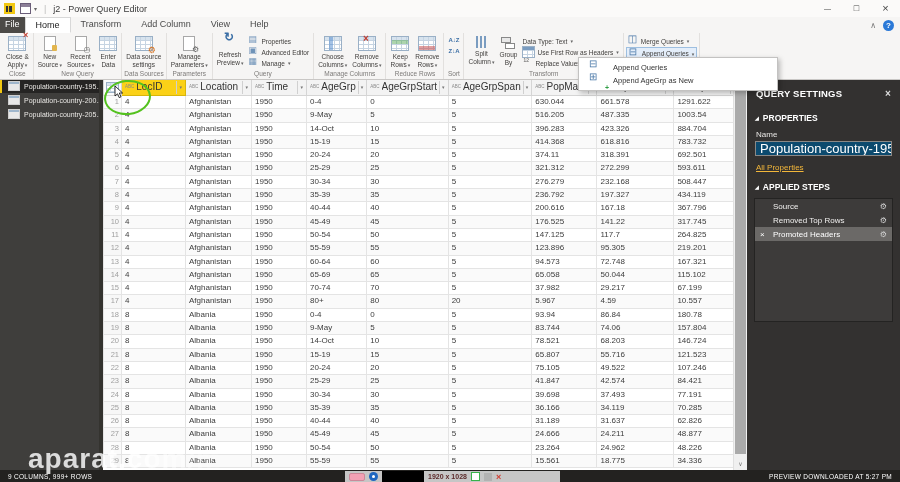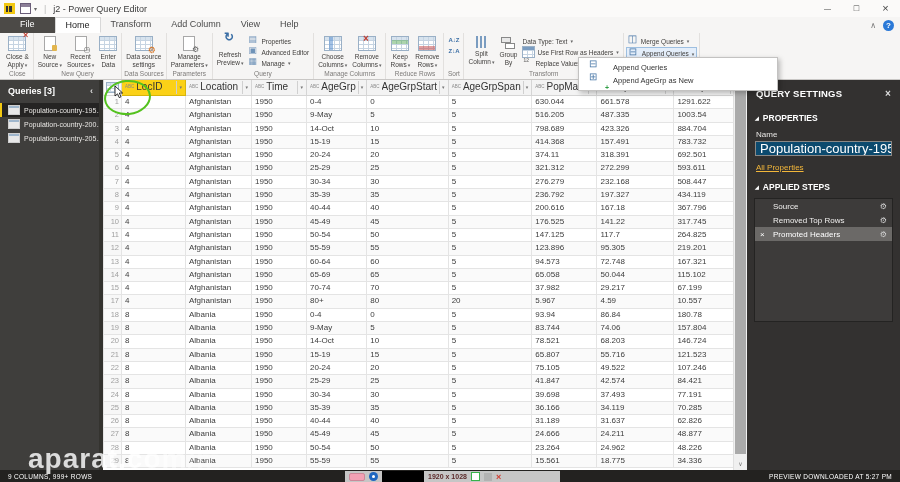--- a/index.html
+++ b/index.html
@@ -26,7 +26,7 @@
   .tabrow{position:absolute;top:17px;left:0;right:0;height:16px;background:#f6f5f4;
           border-bottom:1px solid #d8d8d8;display:flex;font-size:9px;color:#4a4a4a;}
   .tab{padding:0 10px;line-height:15px;}
-  .tab.file{background:#4c4a47;color:#fff;padding:0 20px;}
+  .tab.file{background:#4c4a47;color:#fff;padding:0 5px;}
   .tab.active{background:#fff;border:1px solid #d8d8d8;border-bottom:1px solid #fff;color:#222;}
   .tab-right{margin-left:auto;display:flex;align-items:center;gap:7px;padding-right:6px;}
   .ribbon-collapse{font-size:8px;color:#777;}

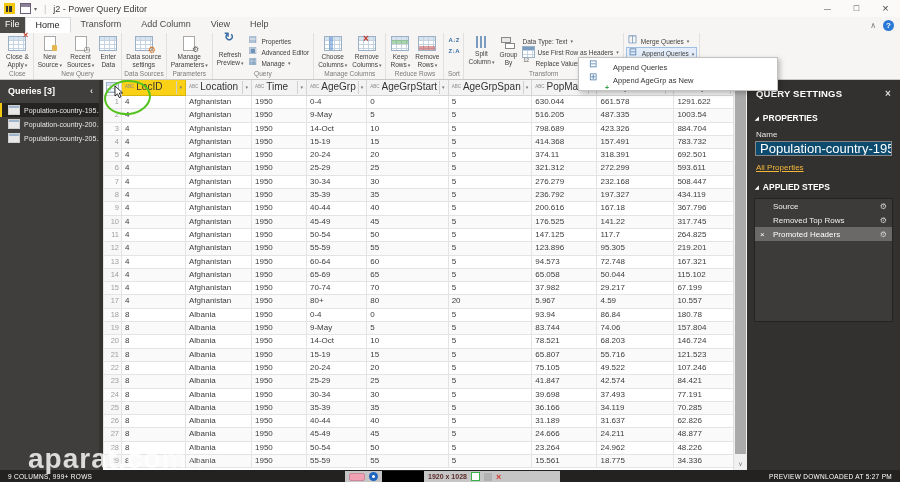--- a/index.html
+++ b/index.html
@@ -377,10 +377,6 @@
     </div>
 
   <div class="queries-panel">
-    <div class="qp-header">
-      <span>Queries [3]</span>
-      <span class="qp-collapse">‹</span>
-    </div>
     <div id="query-list">
         <div class="q-item selected">
           <span class="q-ic"></span>

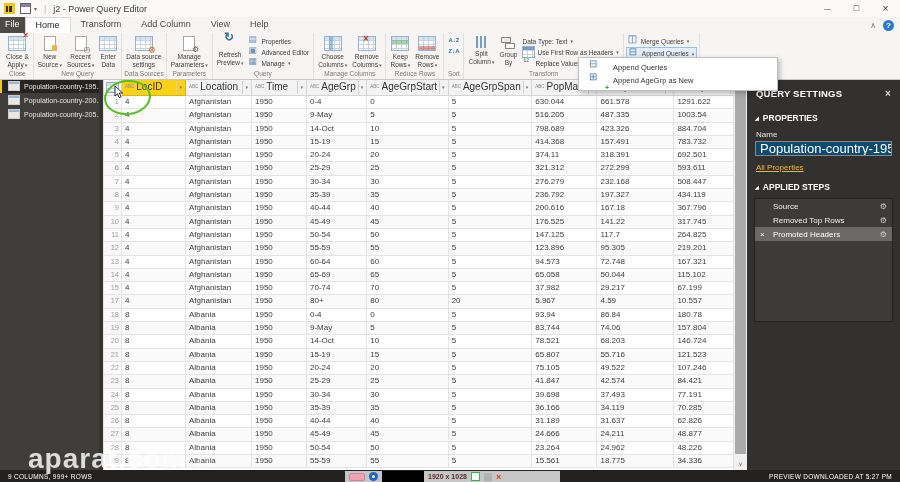--- a/index.html
+++ b/index.html
@@ -510,7 +510,7 @@
             <td>14-Oct</td>
             <td>10</td>
             <td>5</td>
-            <td>798.689</td>
+            <td>396.283</td>
             <td>423.326</td>
             <td>884.704</td>
           </tr>

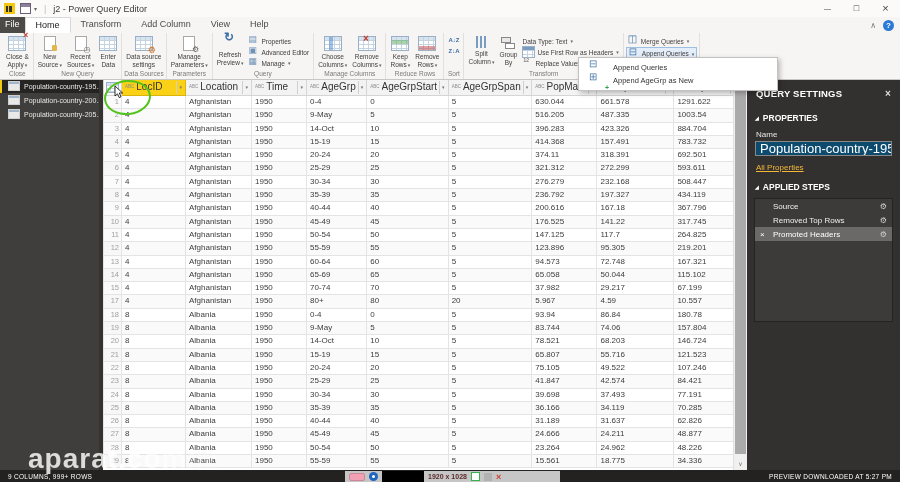--- a/index.html
+++ b/index.html
@@ -523,7 +523,7 @@
             <td>15</td>
             <td>5</td>
             <td>414.368</td>
-            <td>157.491</td>
+            <td>618.816</td>
             <td>783.732</td>
           </tr>
           <tr>

